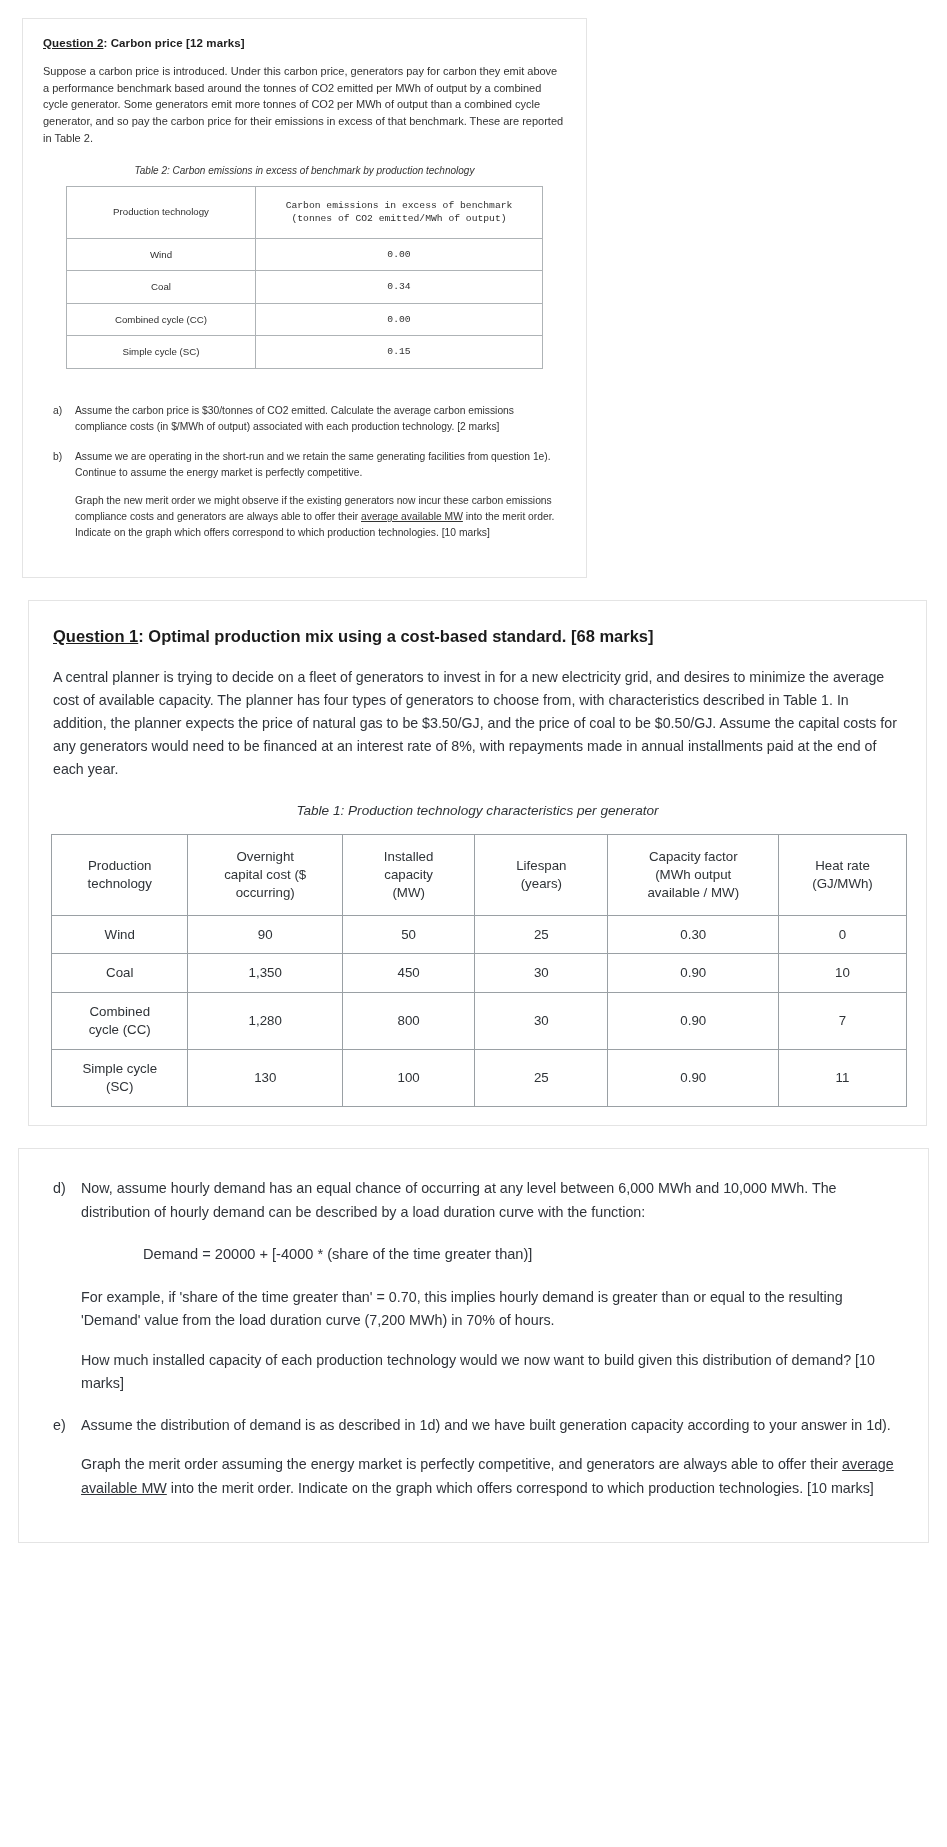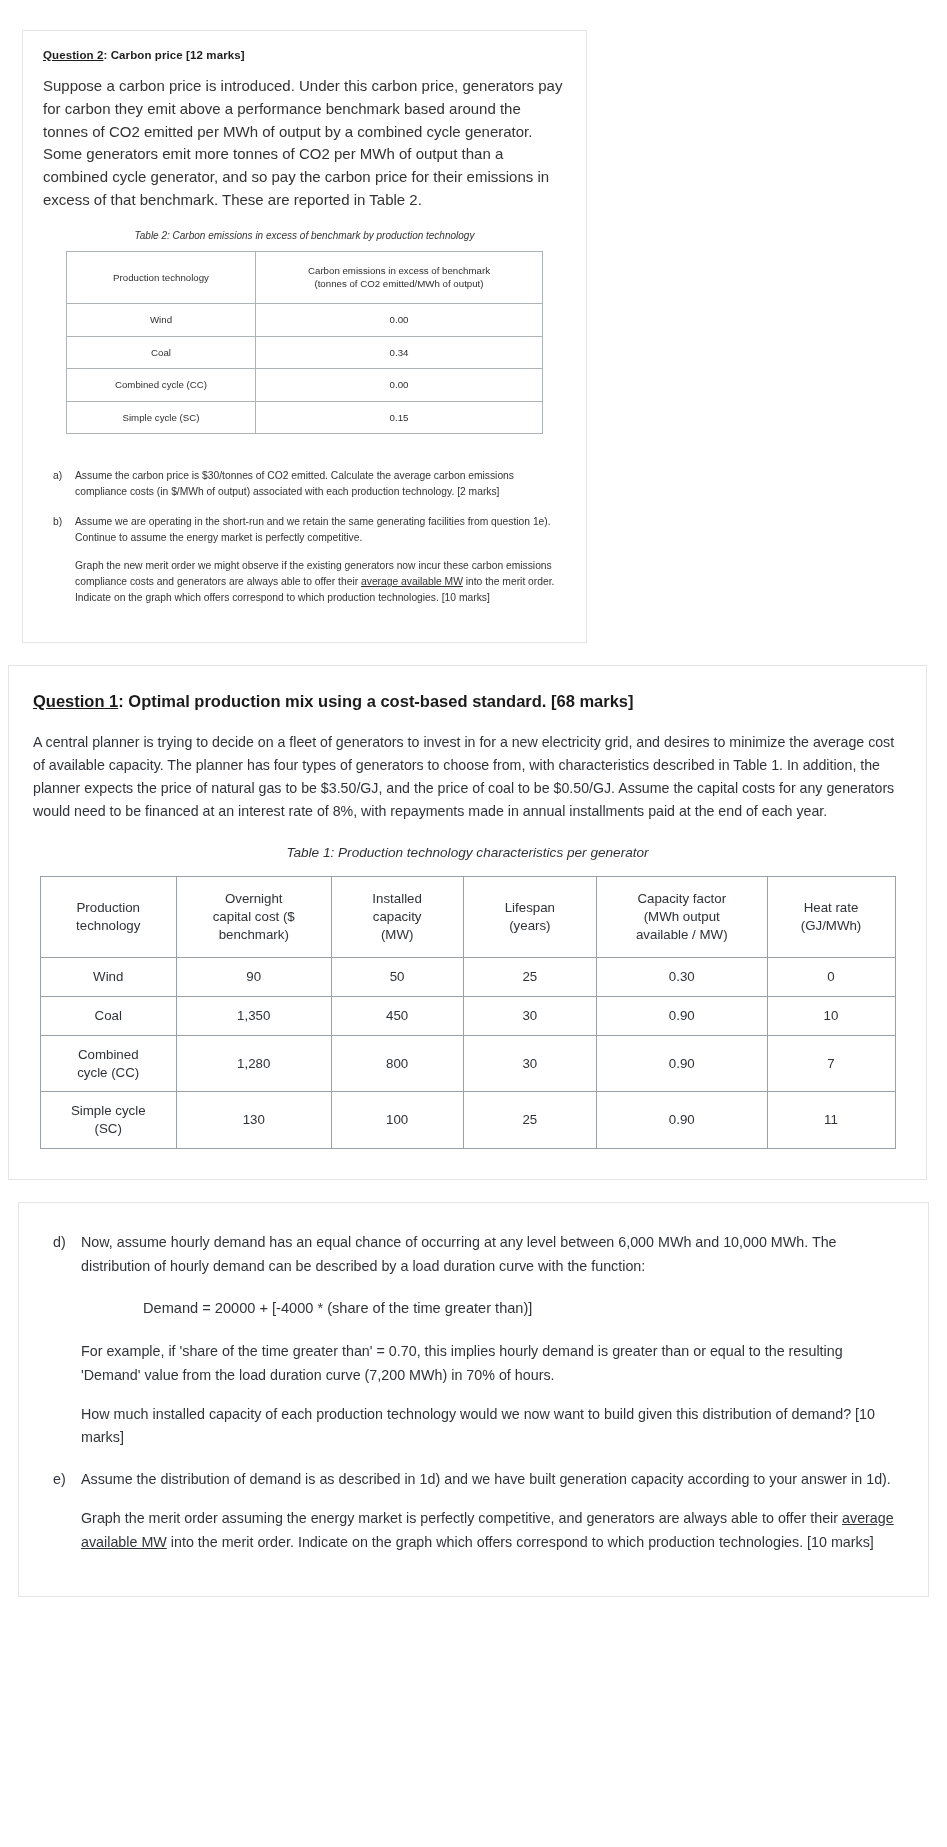--- a/index.html
+++ b/index.html
@@ -30,7 +30,7 @@
     box-sizing: border-box;
   }
   .panel-q2 {
-    margin: 30px 360px 0 22px;
+    margin: 18px 360px 0 22px;
     padding: 14px 20px 22px 20px;
     border: 1px solid #e4e4e4;
   }

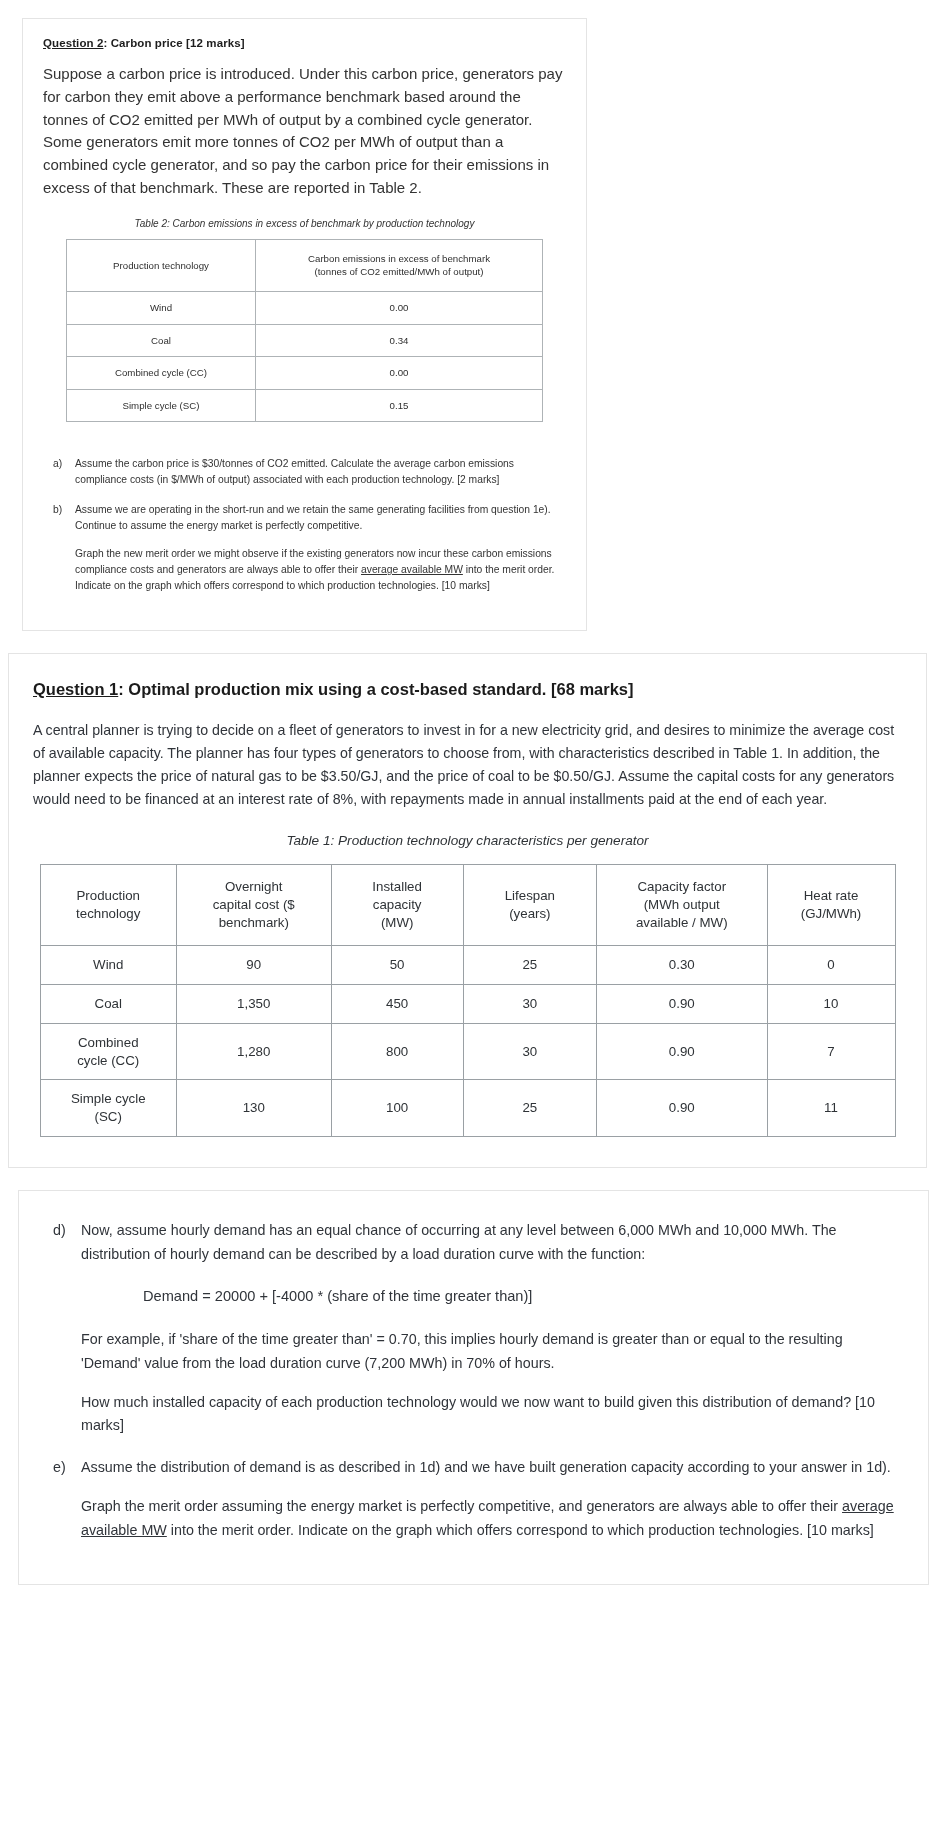--- a/index.html
+++ b/index.html
@@ -55,7 +55,7 @@
   }
   .q2-heading .ul { text-decoration: underline; }
   .q2-para {
-    font-size: 15px;
+    font-size: 11px;
     line-height: 1.52;
     color: #333333;
     margin: 0 0 12px 0;

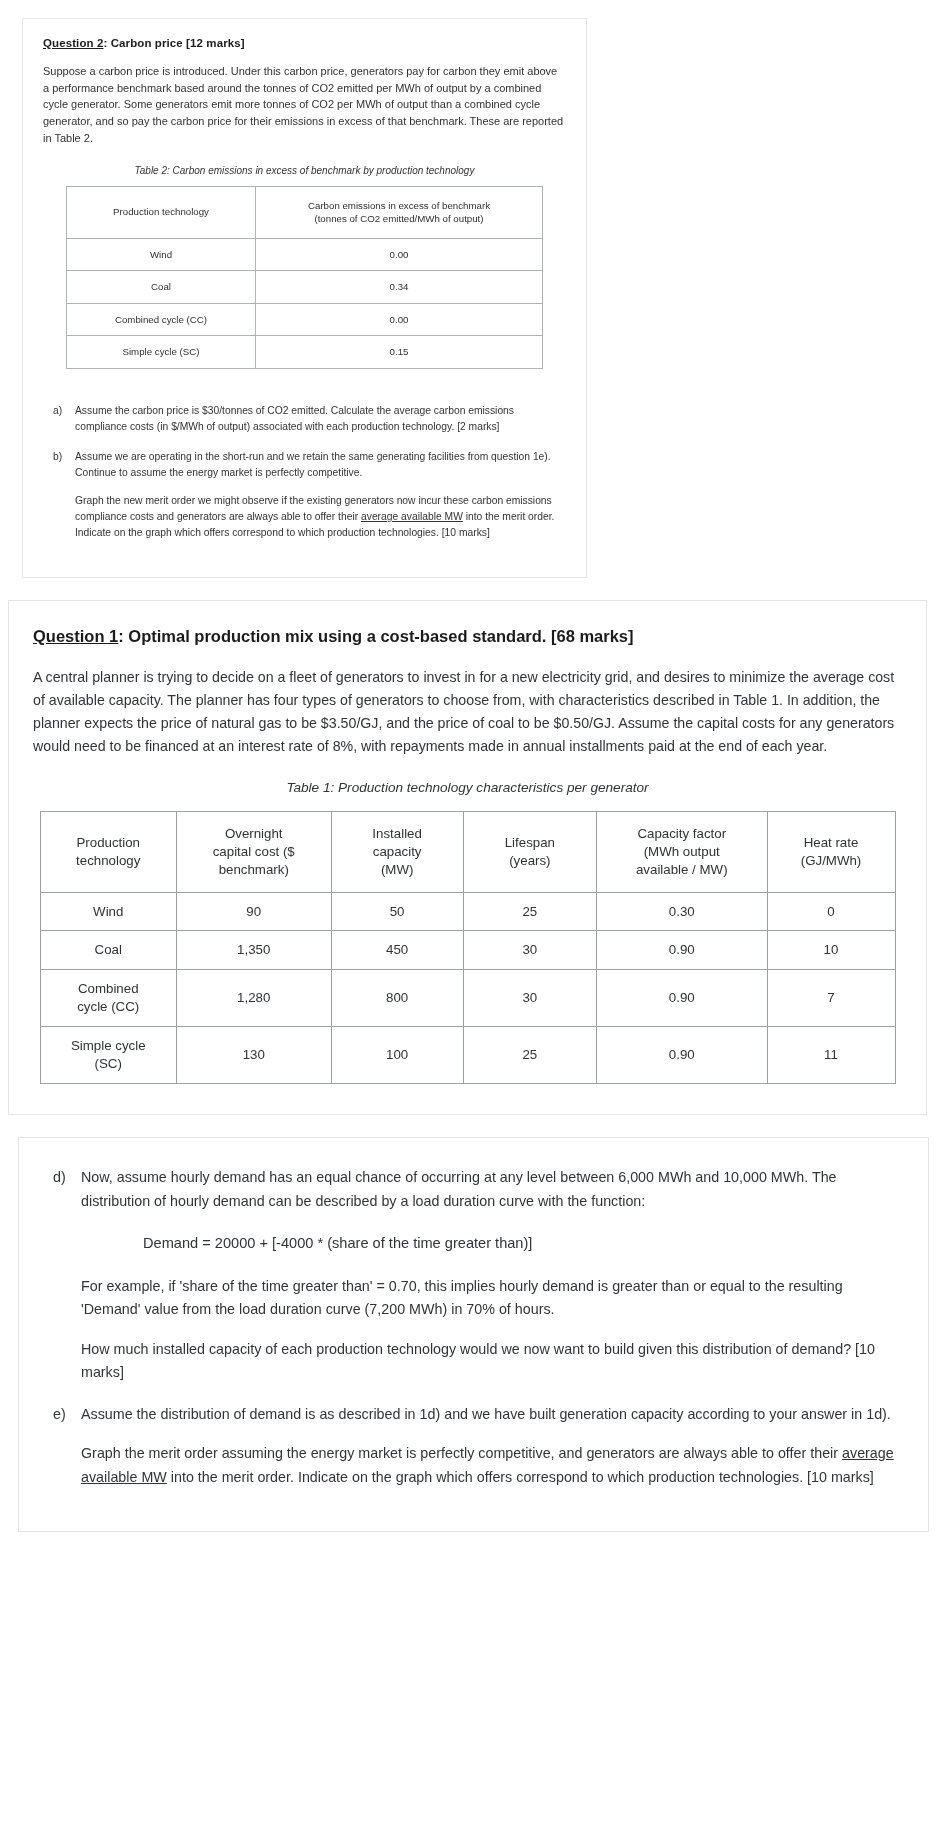--- a/index.html
+++ b/index.html
@@ -86,7 +86,7 @@
     line-height: 1.4;
   }
   table.t2 td.c1 { width: 172px; }
-  table.t2 td.c2 { width: 270px; }
+  table.t2 td.c2 { width: 270px; font-family: Liberation Mono, monospace; }
   table.t2 tr.hdr td { padding: 12px 8px; }
 
   .q2-list {

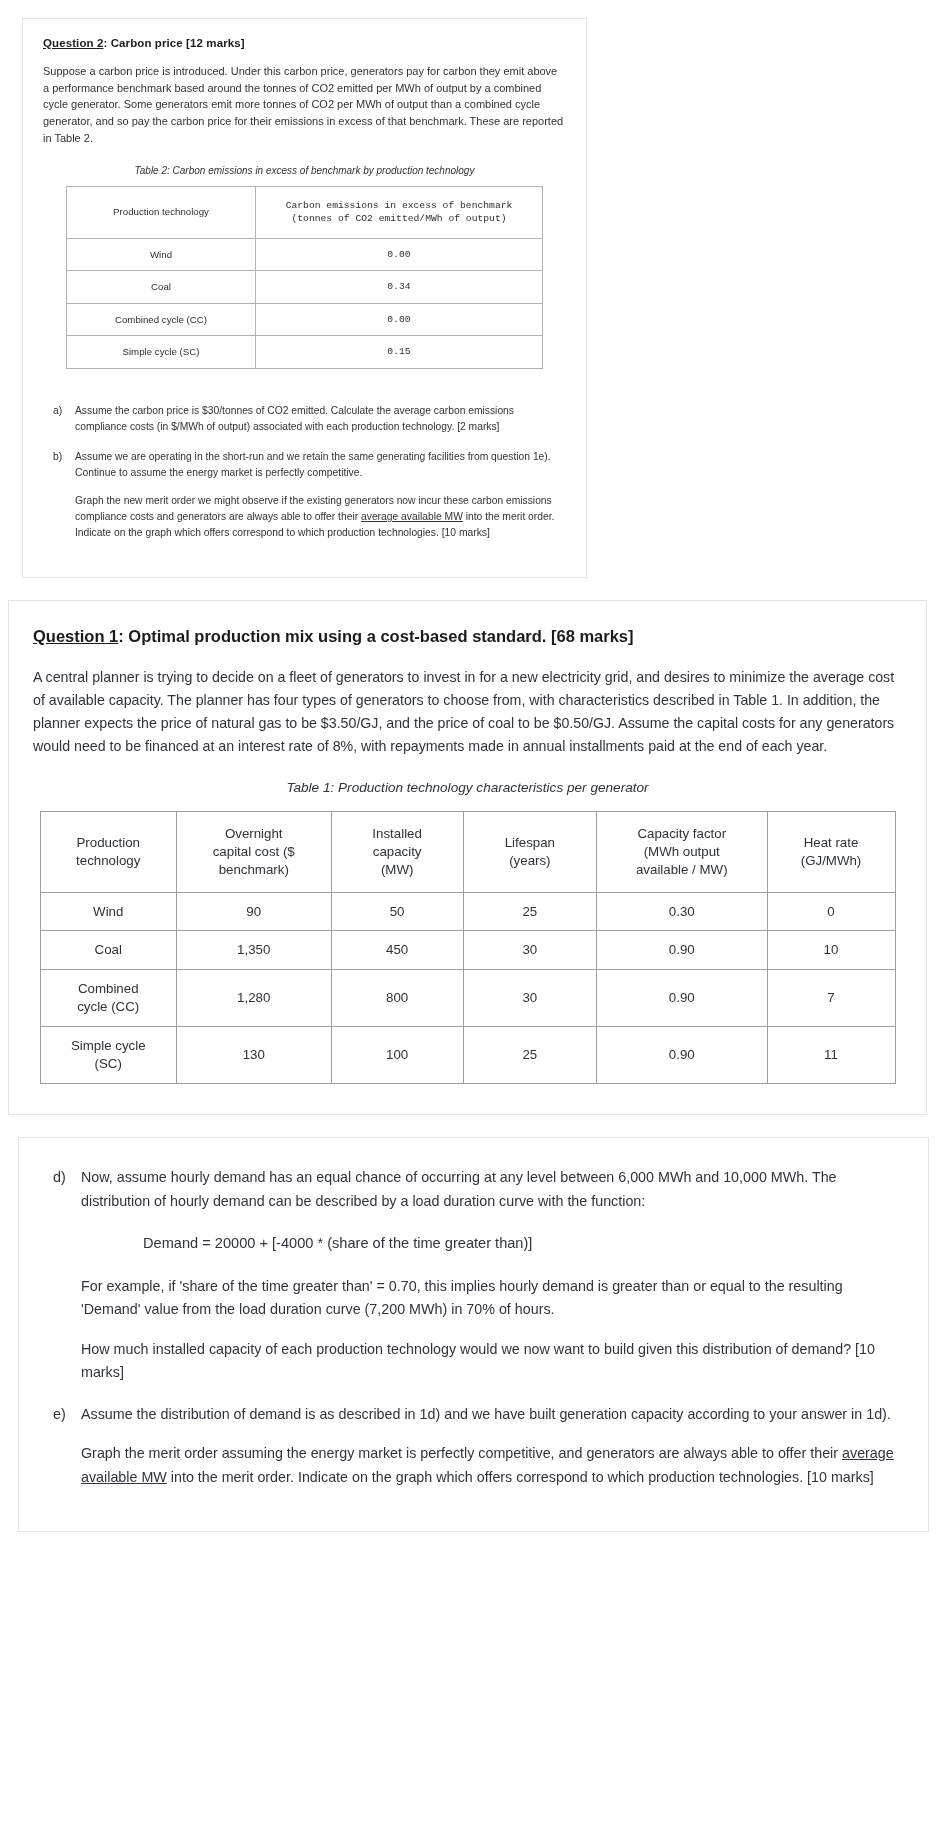--- a/index.html
+++ b/index.html
@@ -35,8 +35,8 @@
     border: 1px solid #e4e4e4;
   }
   .panel-q1 {
-    margin: 22px 20px 0 8px;
-    padding: 18px 22px 30px 22px;
+    margin: 22px 20px 0 28px;
+    padding: 18px 22px 18px 22px;
     border: 1px solid #e4e4e4;
   }
   .panel-de {

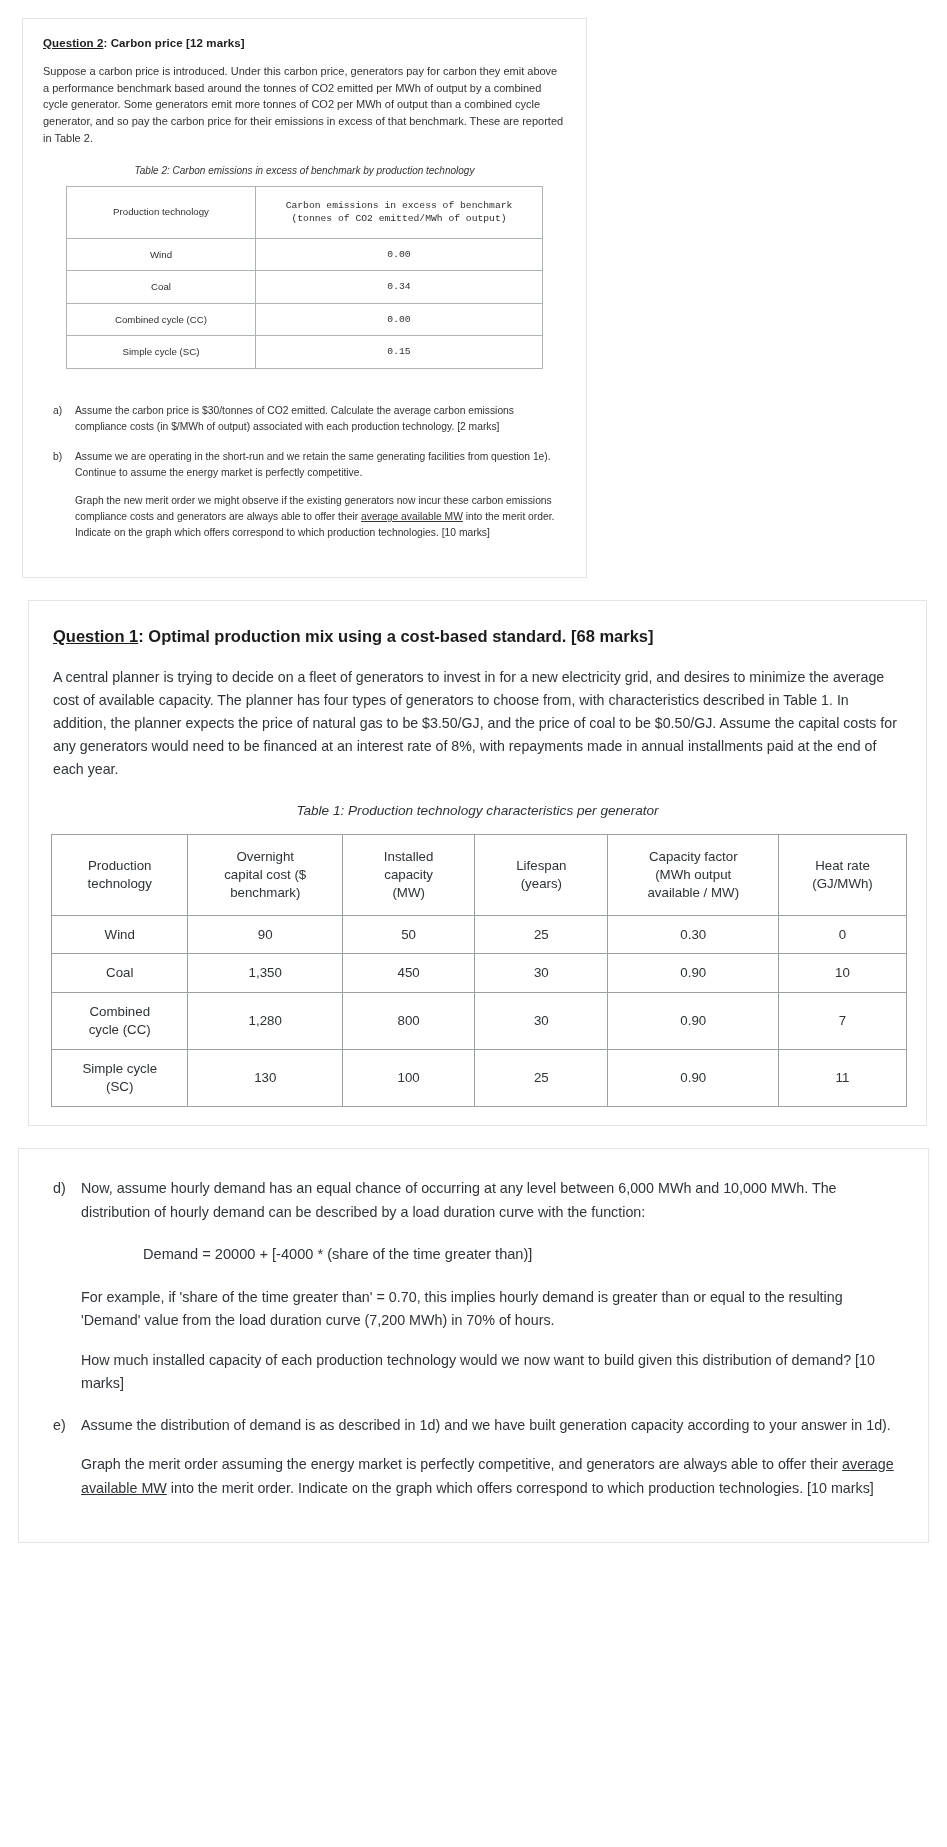--- a/index.html
+++ b/index.html
@@ -270,7 +270,7 @@
           <td>
             <span>Overnight</span><br>
             <span>capital cost ($</span><br>
-            <span>benchmark)</span>
+            <span>occurring)</span>
           </td>
           <td>
             <span>Installed</span><br>

